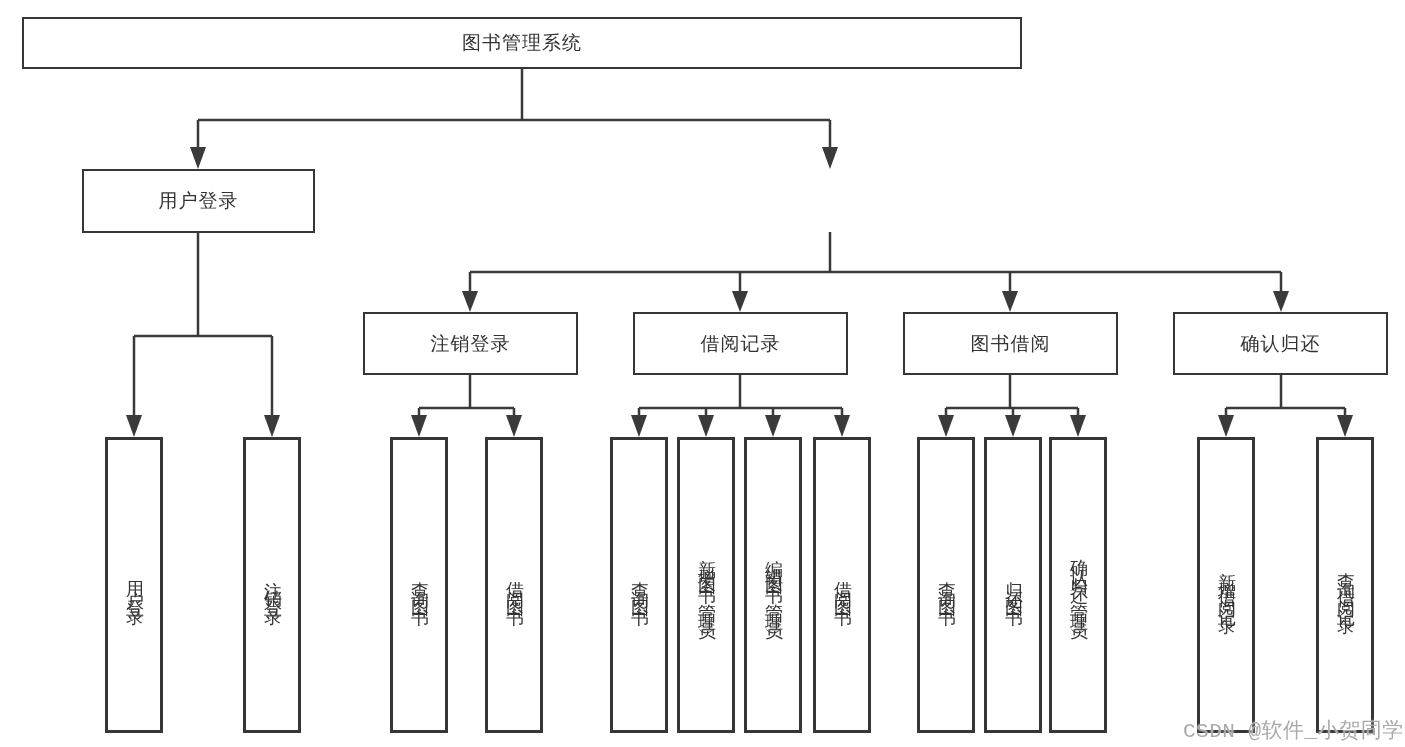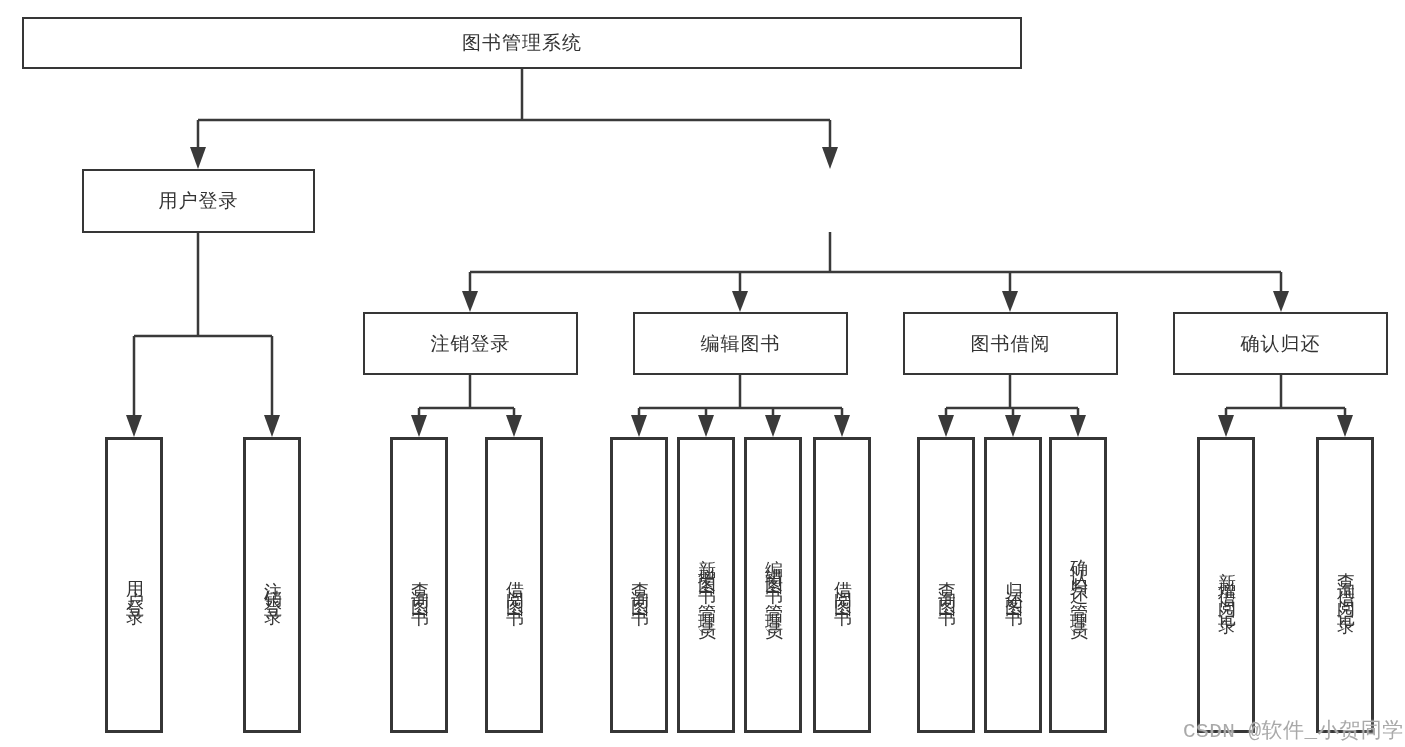--- a/index.html
+++ b/index.html
@@ -121,7 +121,7 @@
   <div class="node" style="left:82px;top:169px;width:233px;height:64px">用户登录</div>
 
   <div class="node" style="left:363px;top:312px;width:215px;height:63px">注销登录</div>
-  <div class="node" style="left:633px;top:312px;width:215px;height:63px">编辑图书</div>
+  <div class="node" style="left:633px;top:312px;width:215px;height:63px">借阅记录</div>
   <div class="node" style="left:903px;top:312px;width:215px;height:63px">图书借阅</div>
   <div class="node" style="left:1173px;top:312px;width:215px;height:63px">确认归还</div>
 

